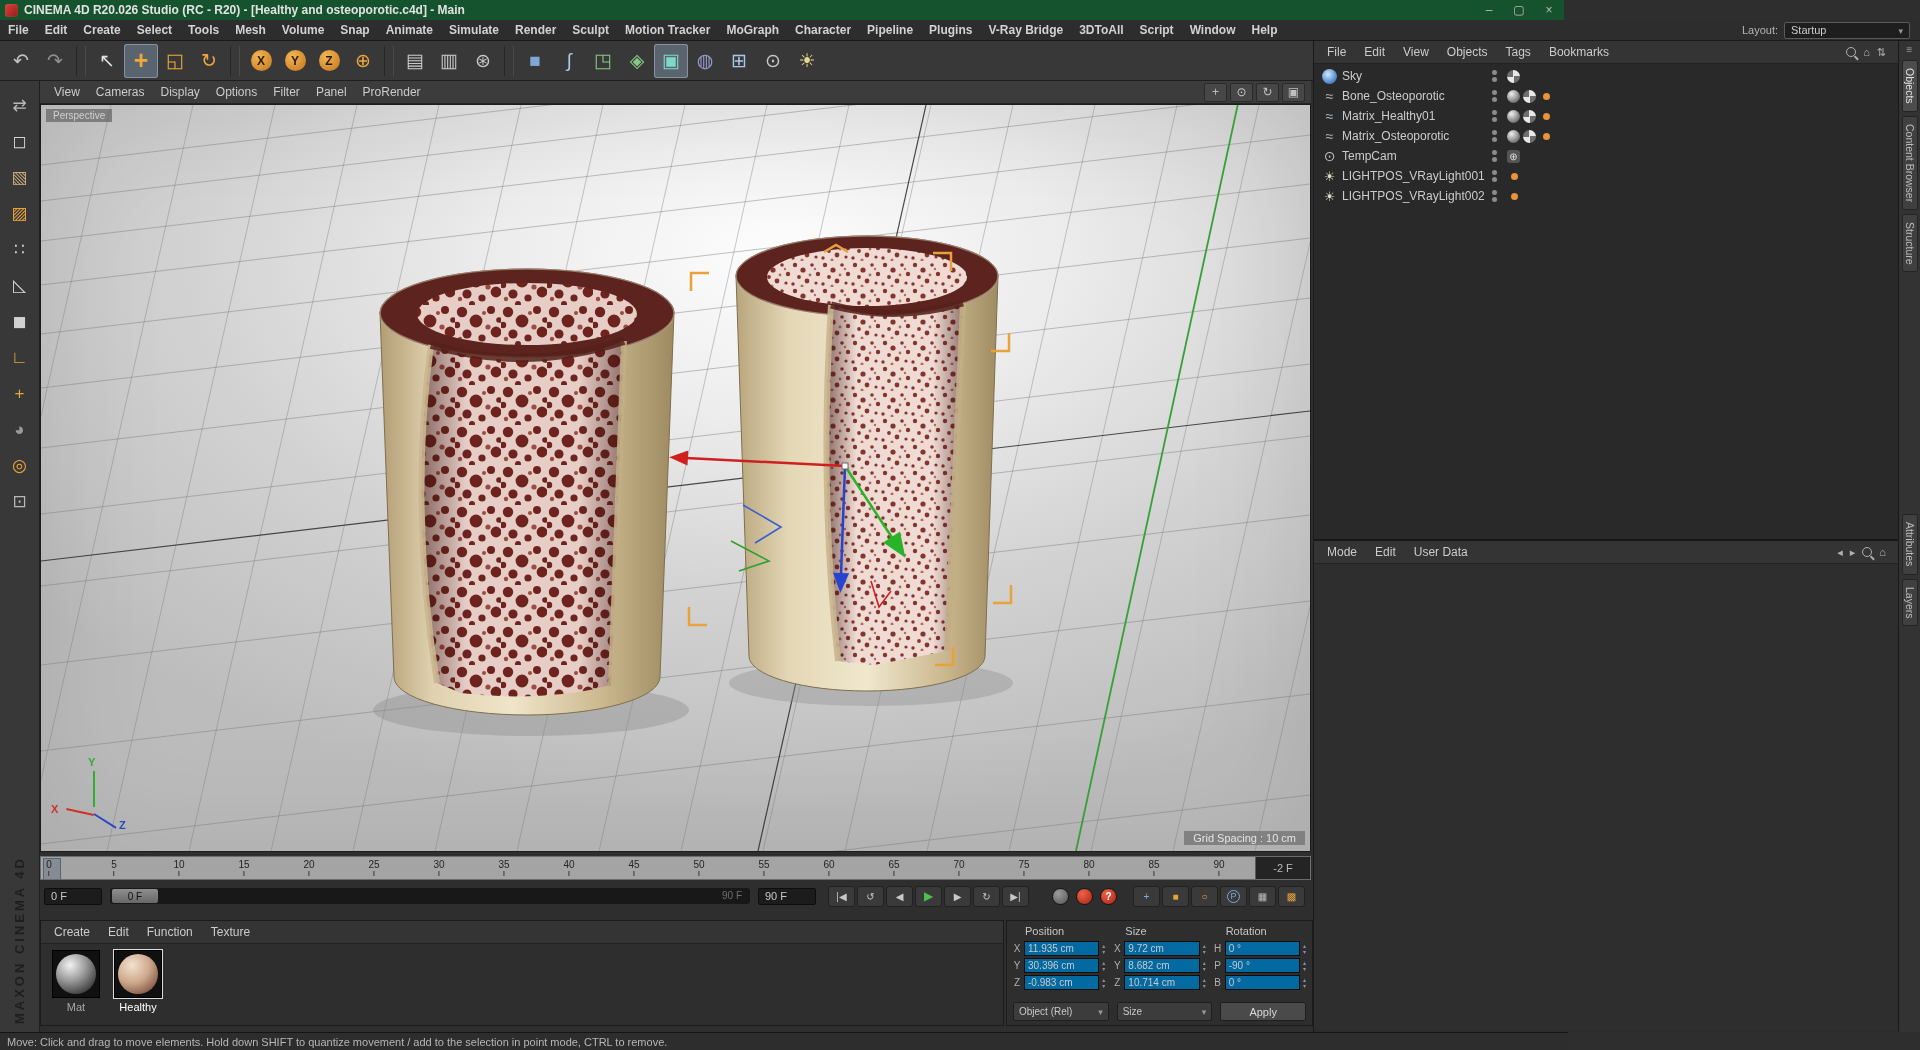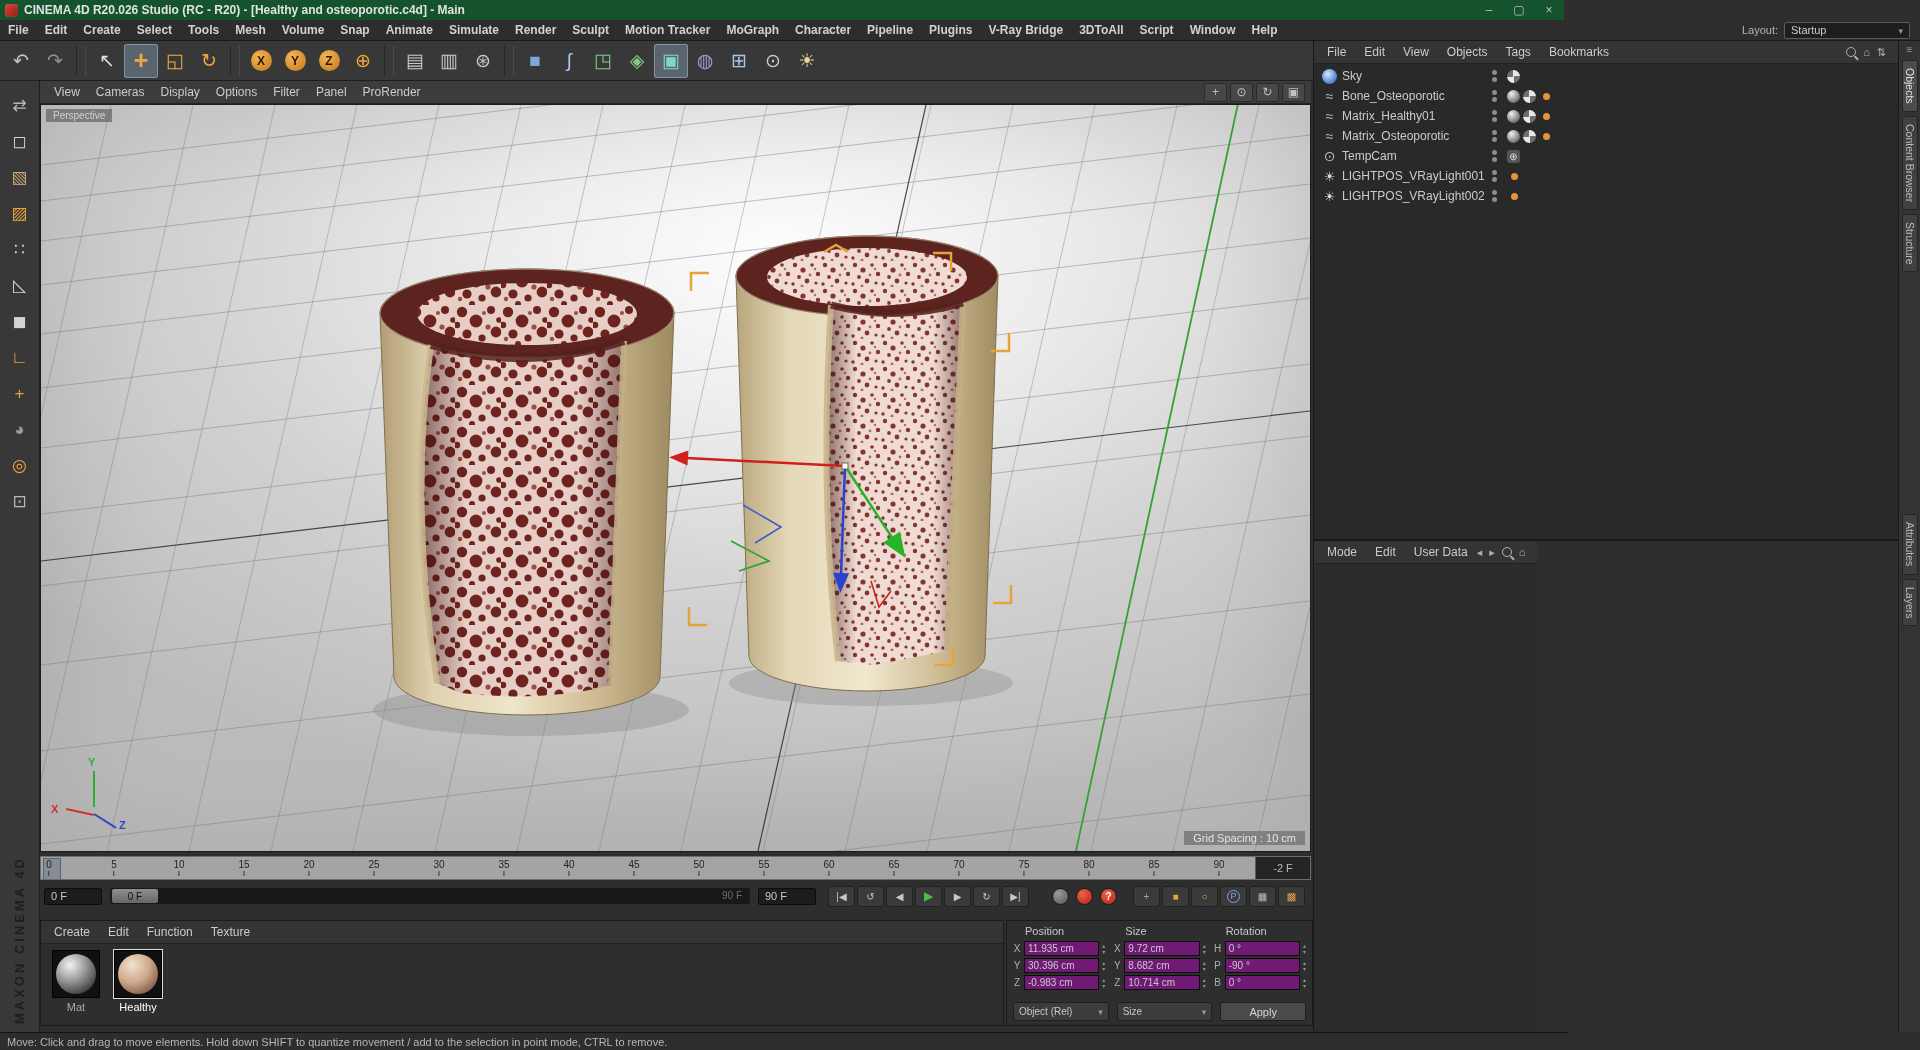--- a/index.html
+++ b/index.html
@@ -139,7 +139,7 @@
   .t-target{border-radius:3px;background:#555;color:#ddd;font-size:10px;display:flex;align-items:center;justify-content:center}
   .t-target::before{content:"⊕"}
   .layer-dot{width:7px;height:7px;border-radius:50%;background:#e8923a;margin-left:4px}
-  #attrman{display:flex;flex-direction:row;height:489px}
+  #attrman{display:flex;flex-direction:column;height:489px}
   .attr-empty{flex:1;background:#2e2e2e}
 
   

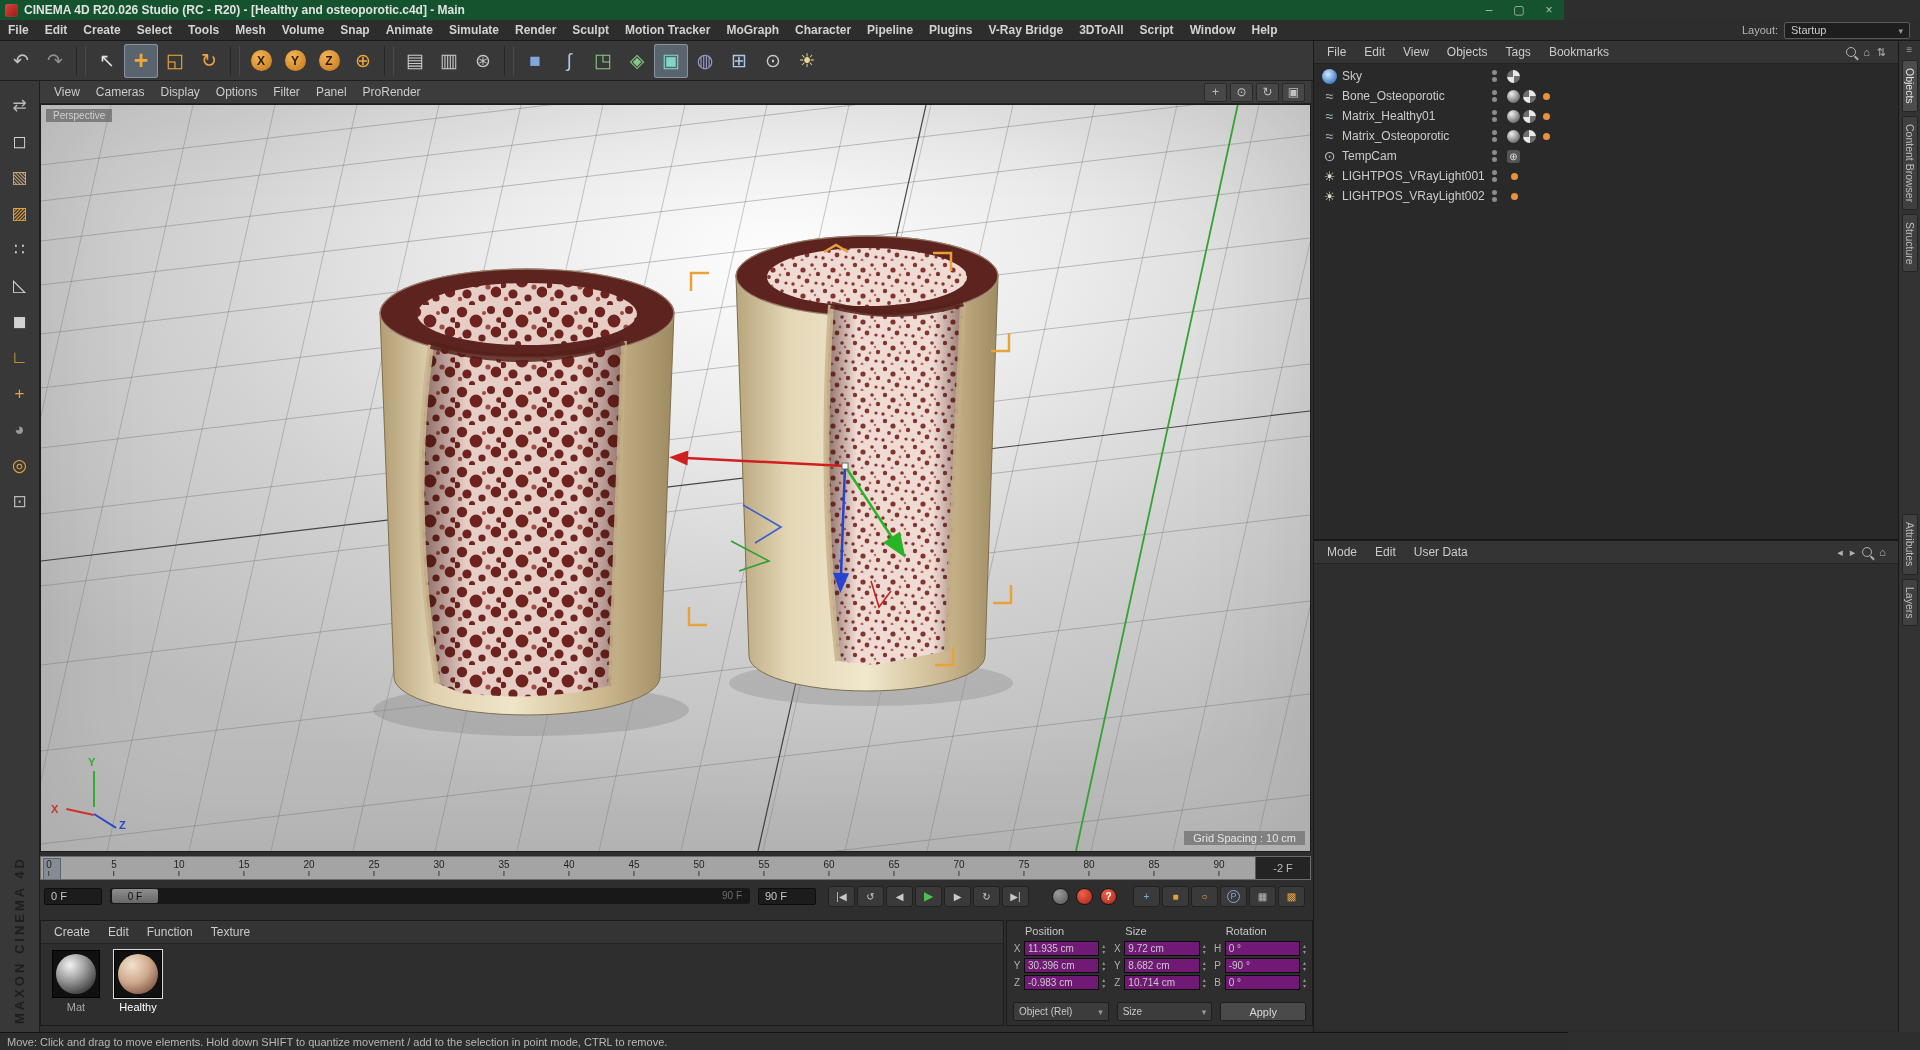--- a/index.html
+++ b/index.html
@@ -106,7 +106,7 @@
   .coord-head{font-size:11px;color:#c6c6c6;padding:1px 0 2px 12px}
   .coord-row{display:flex;align-items:center;gap:3px}
   .coord-lab{width:8px;font-size:10px;color:#b0b0b0;text-align:center}
-  .coord-field{flex:1;height:15px;background:#701a75;border:1px solid #0d0d0d;color:#c8c8c8;font-size:10px;line-height:13px;padding:0 3px;white-space:nowrap;overflow:hidden;box-sizing:border-box}
+  .coord-field{flex:1;height:15px;background:#0369a1;border:1px solid #0d0d0d;color:#c8c8c8;font-size:10px;line-height:13px;padding:0 3px;white-space:nowrap;overflow:hidden;box-sizing:border-box}
   .coord-spin{display:flex;flex-direction:column;justify-content:center}
   .coord-spin span{font-size:6px;line-height:6px;color:#919191}
   .su::before{content:"▴"} .sd::before{content:"▾"}

